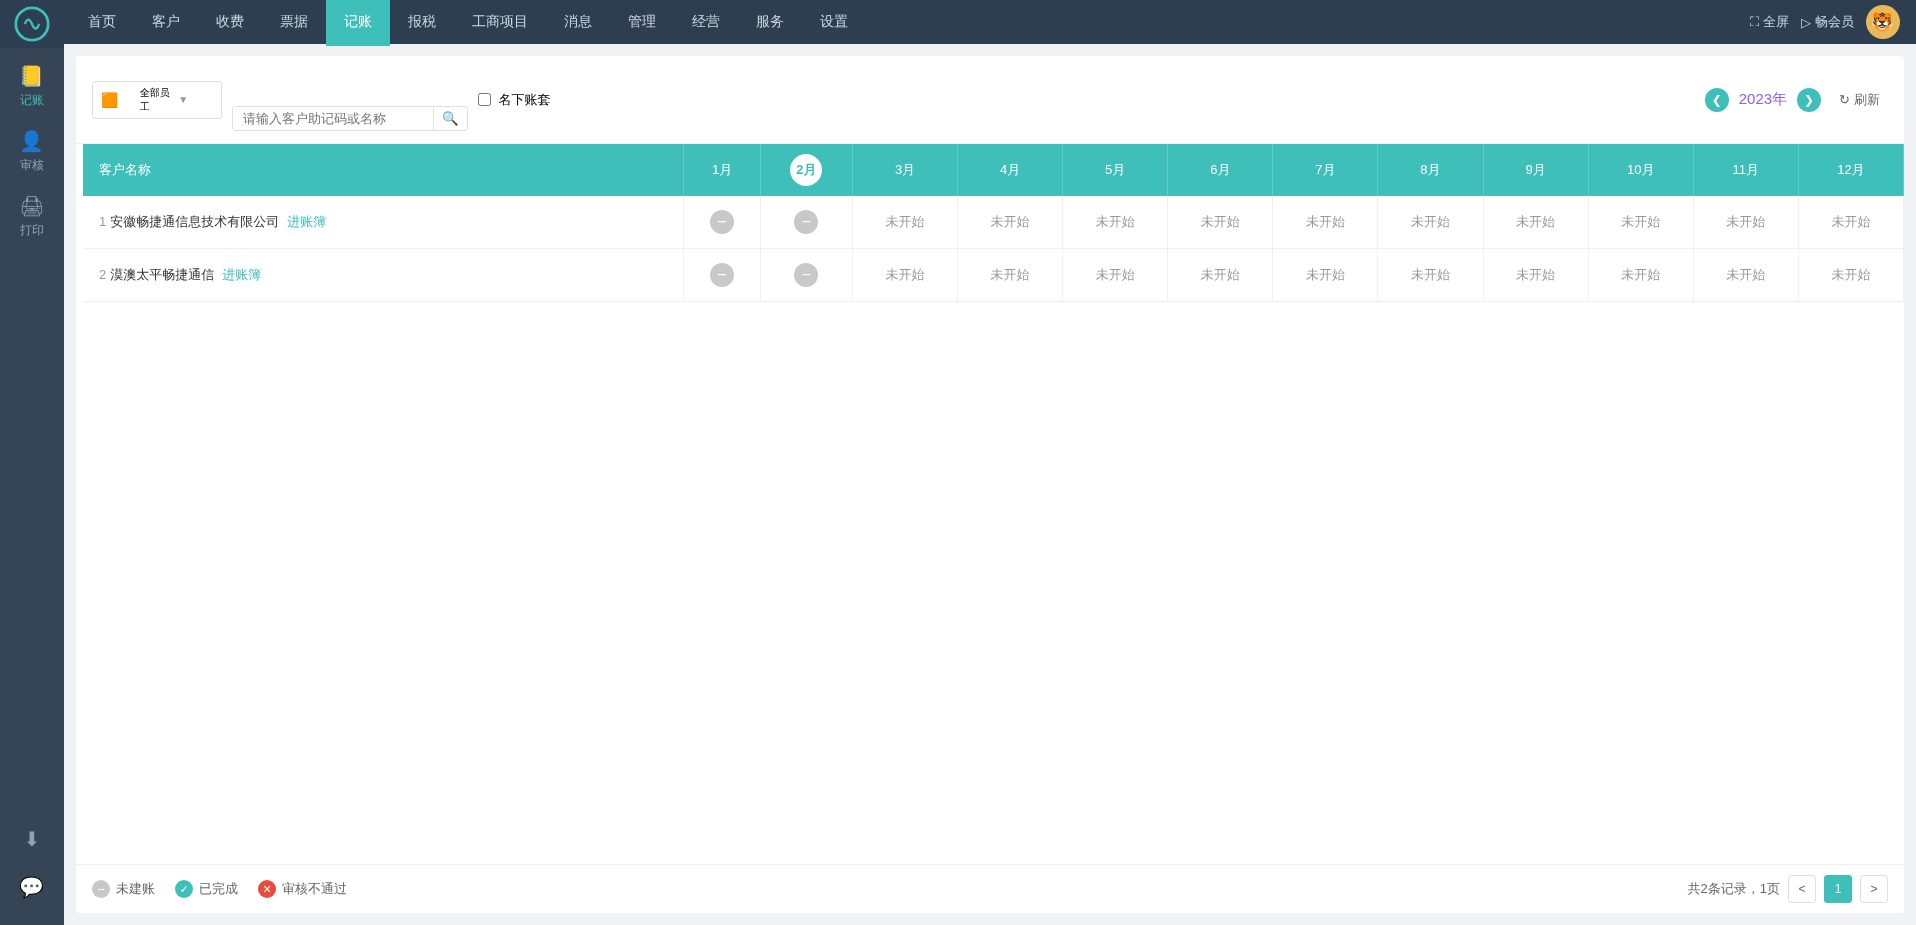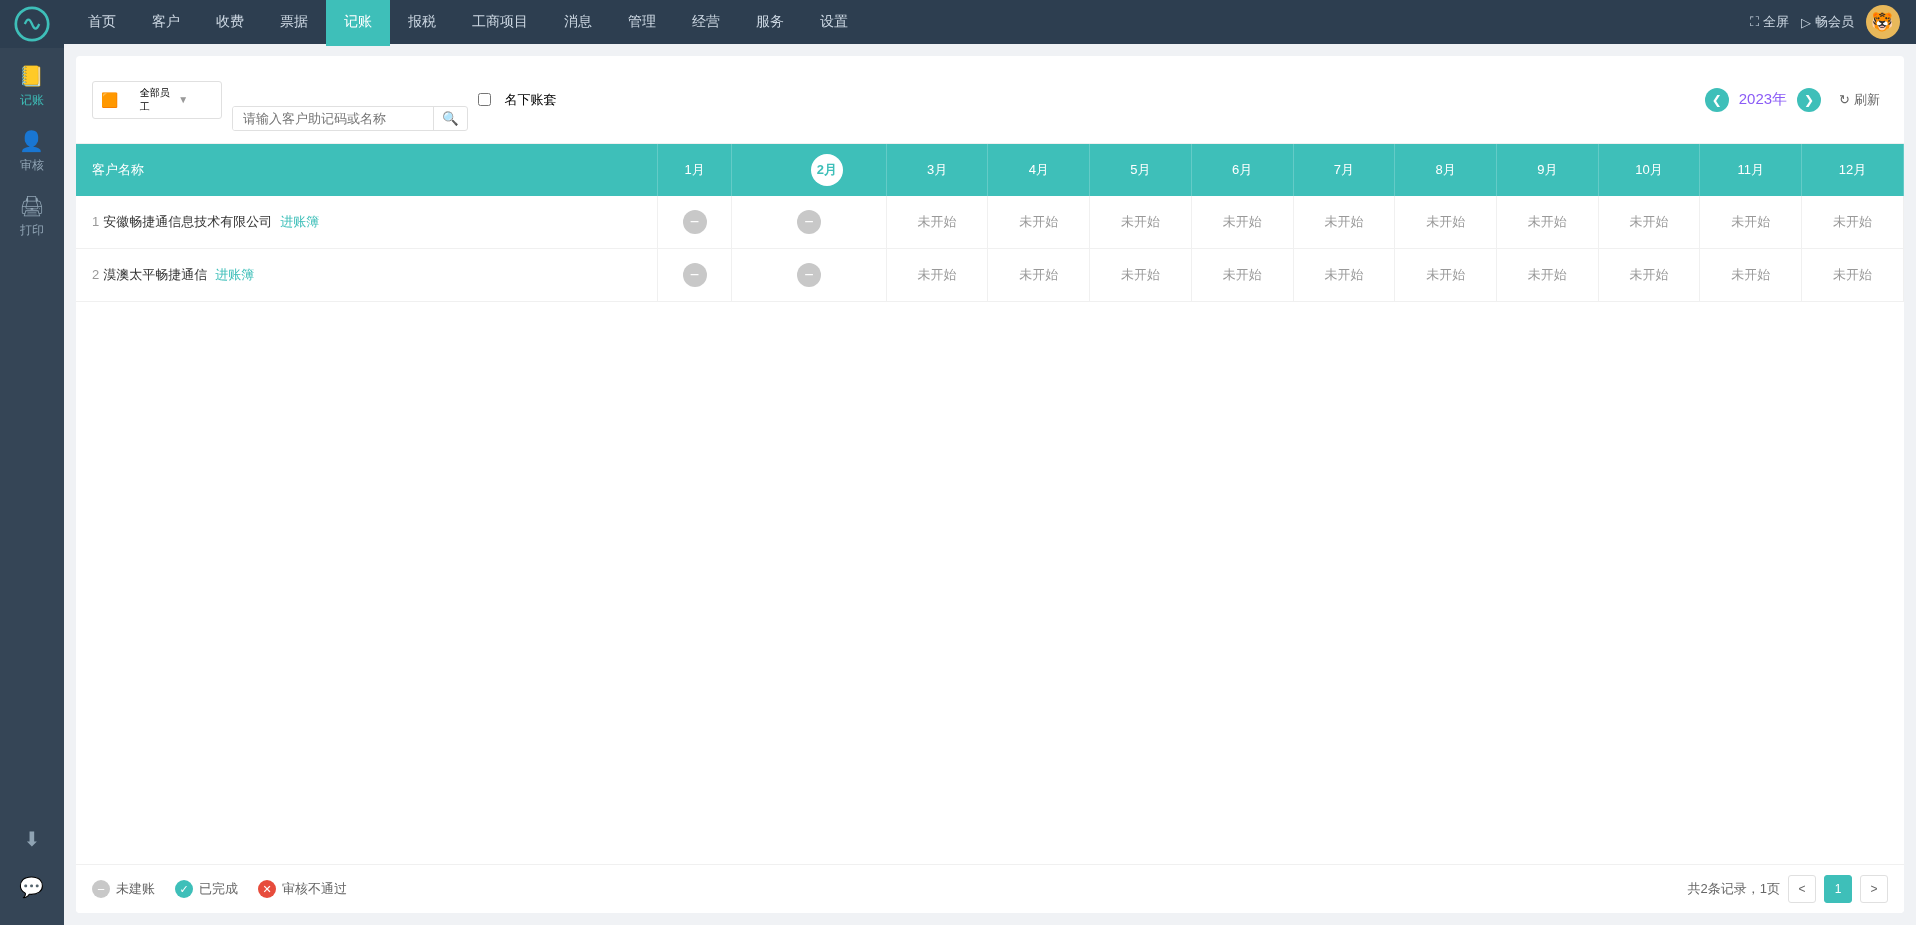--- a/index.html
+++ b/index.html
@@ -182,7 +182,7 @@
     .checkbox-wrap {
       display: flex;
       align-items: center;
-      gap: 14px;
+      gap: 8px;
       cursor: pointer;
     }
     .checkbox-wrap input { cursor: pointer; }

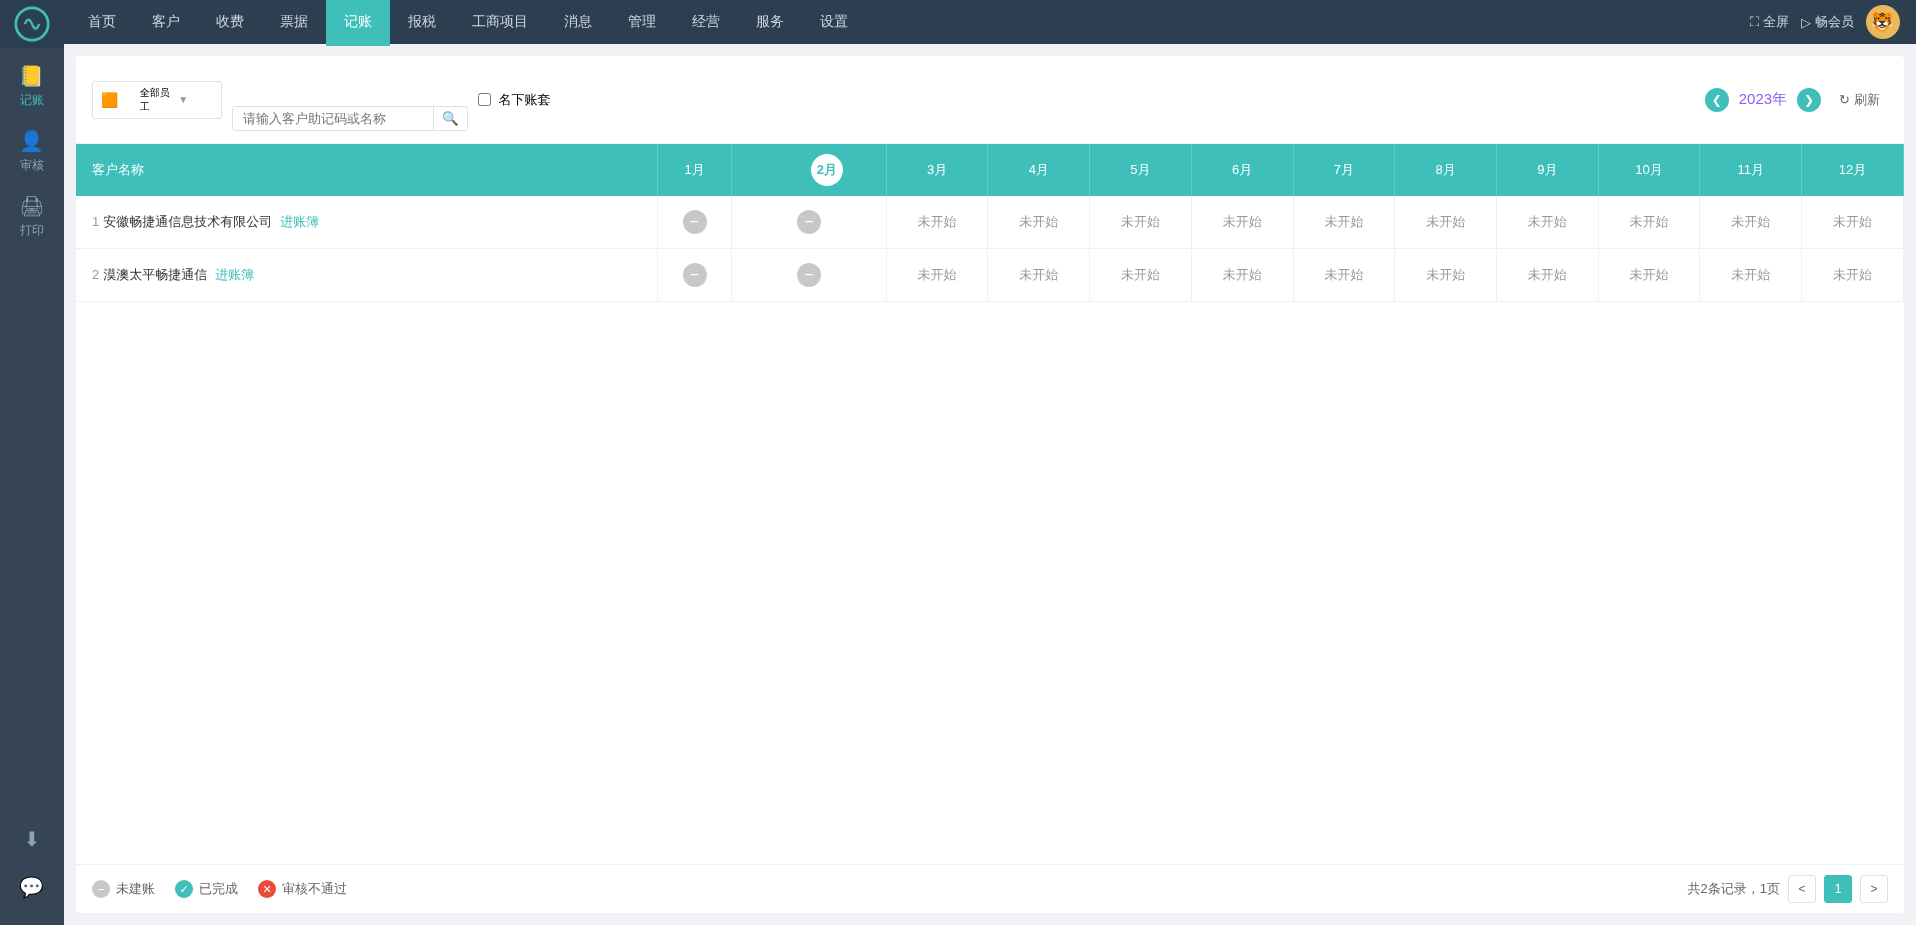--- a/index.html
+++ b/index.html
@@ -224,6 +224,7 @@
     .table-container {
       flex: 1;
       overflow: auto;
+      padding-left: 7px;
     }
     table {
       width: 100%;

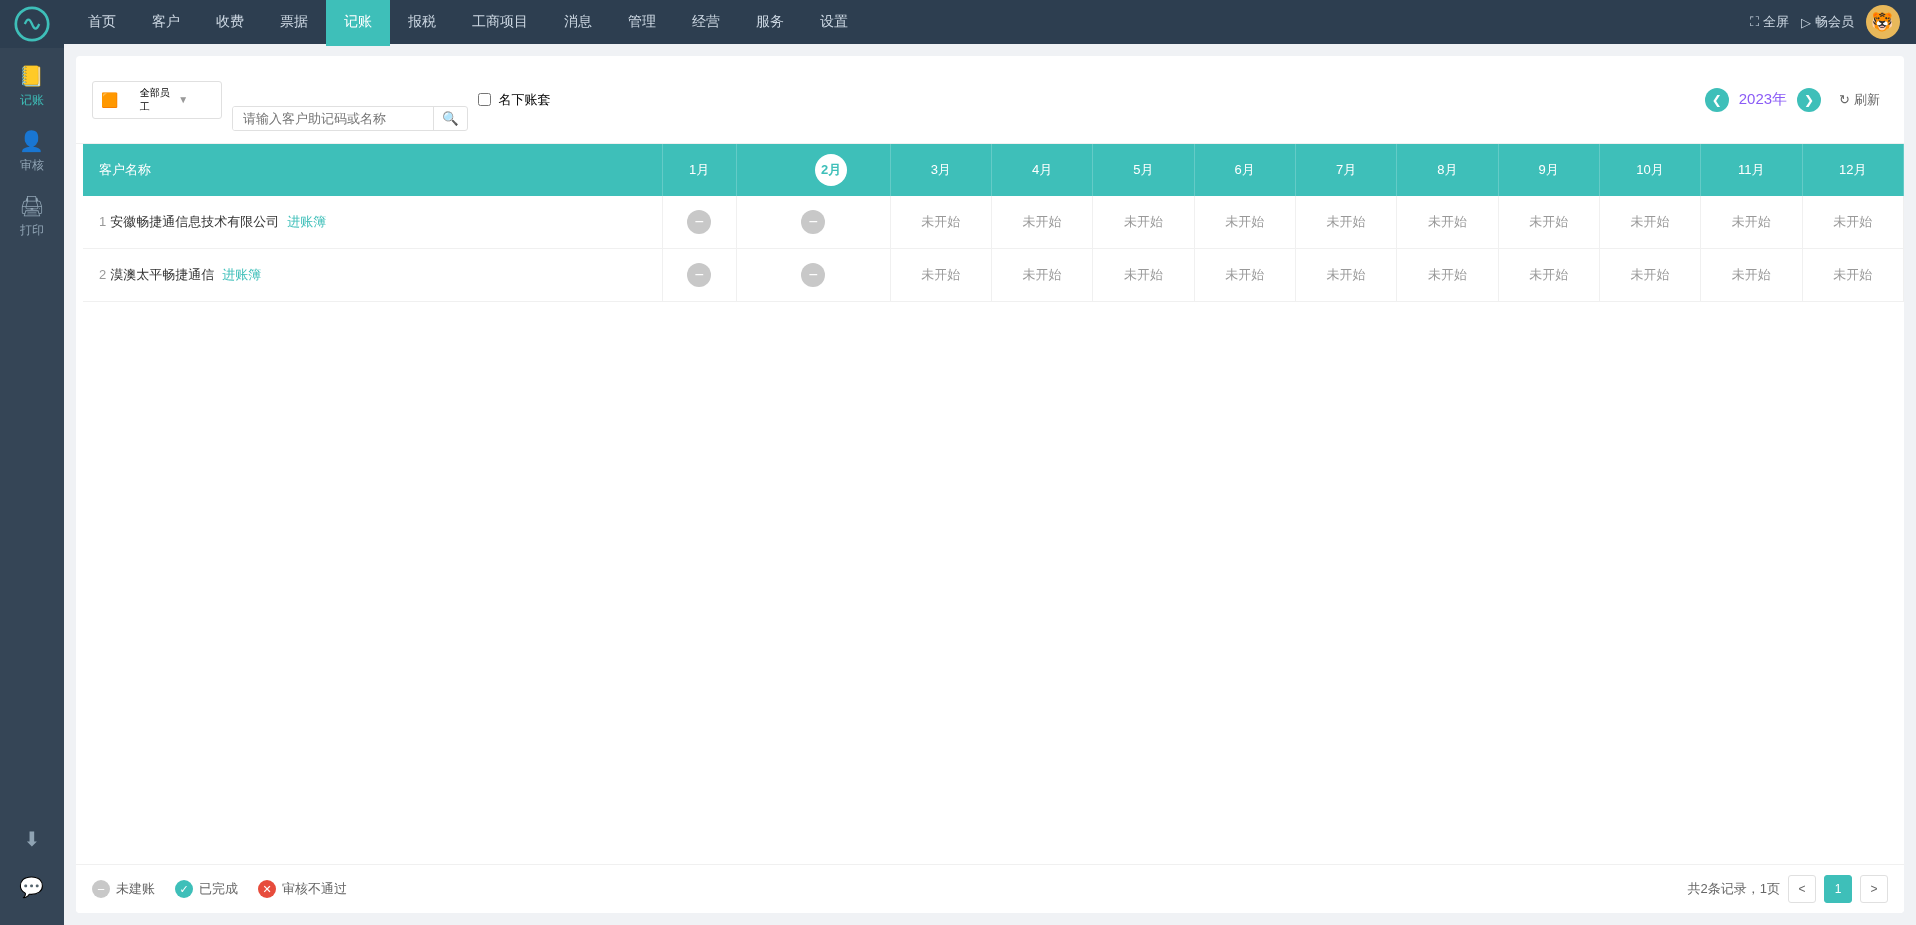--- a/index.html
+++ b/index.html
@@ -256,7 +256,6 @@
       color: #3ebfb9;
       border-radius: 50%;
       font-weight: 600;
-      margin-left: 36px;
     }
     tbody tr {
       border-bottom: 1px solid #f0f0f0;

